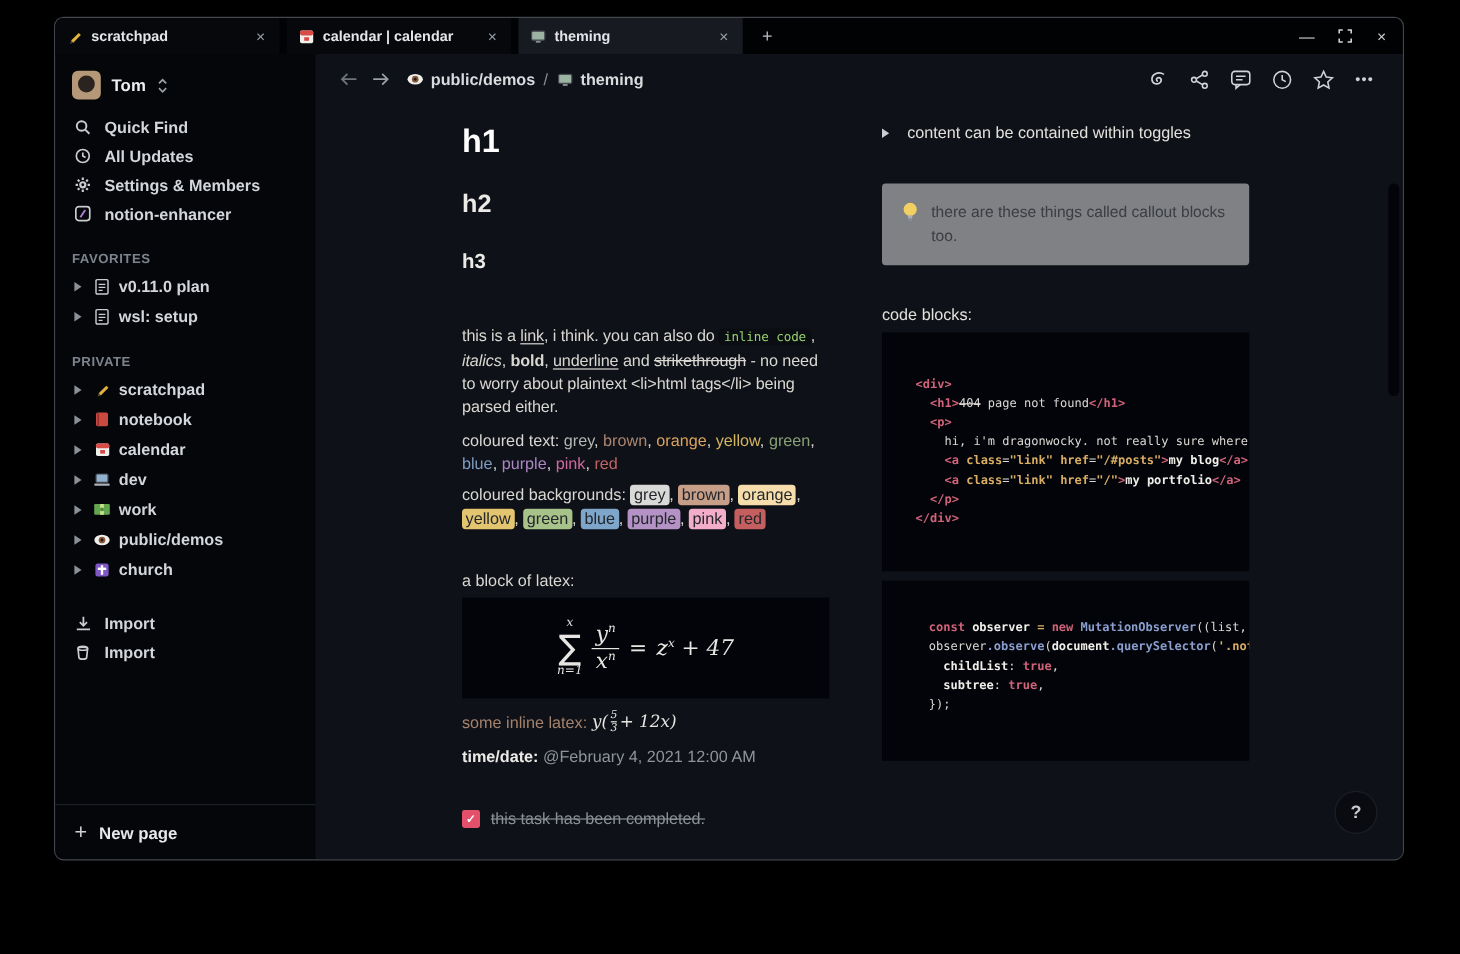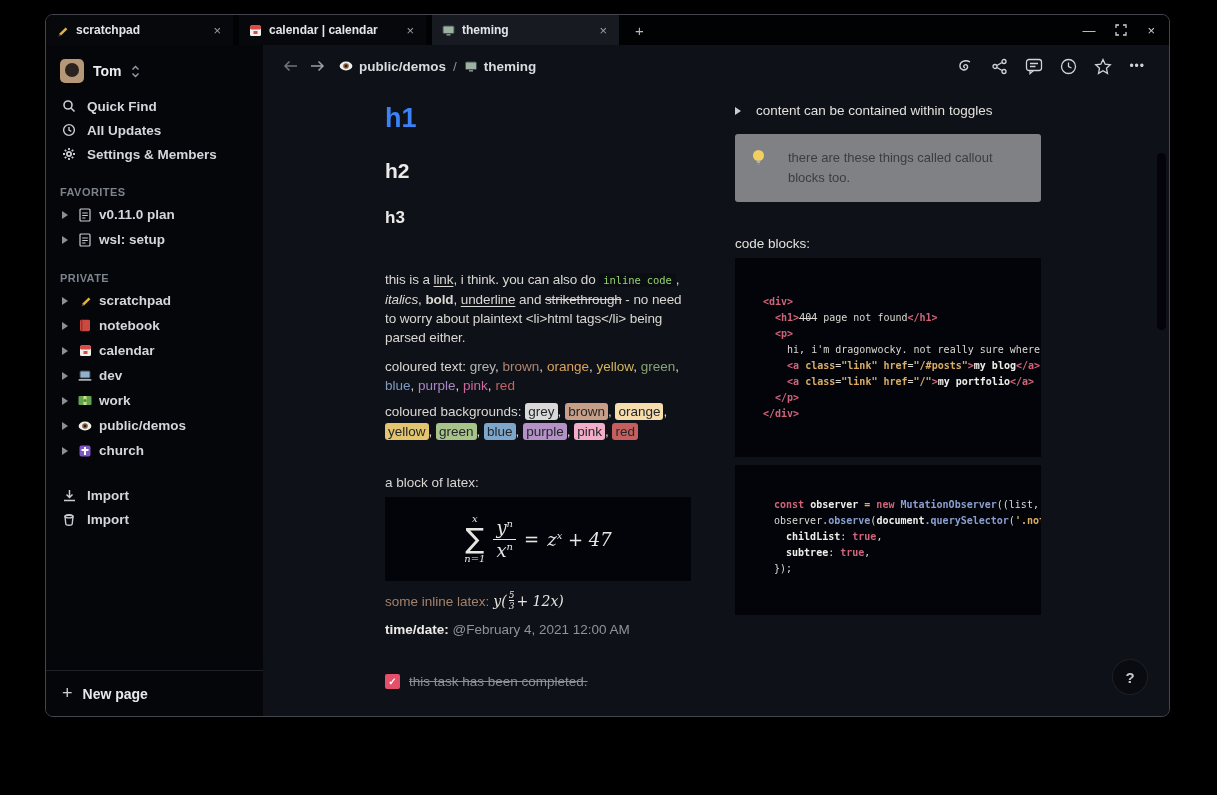--- a/index.html
+++ b/index.html
@@ -58,7 +58,7 @@
   .col { width:306px; flex:0 0 auto; color:#d9d7d2; }
 
   
-  .h1 { margin-top:14px; font-size:27px; line-height:34px; font-weight:bold; color:#3b82f6; }
+  .h1 { margin-top:14px; font-size:27px; line-height:34px; font-weight:bold; color:#ffffff; }
   .h2 { margin-top:22px; font-size:21px; line-height:28px; font-weight:bold; color:#eceae7; }
   .h3 { margin-top:21px; font-size:17px; line-height:24px; font-weight:bold; color:#eceae7; }
   .para { margin-top:40px; font-size:13.5px; line-height:19px; letter-spacing:-0.1px; }

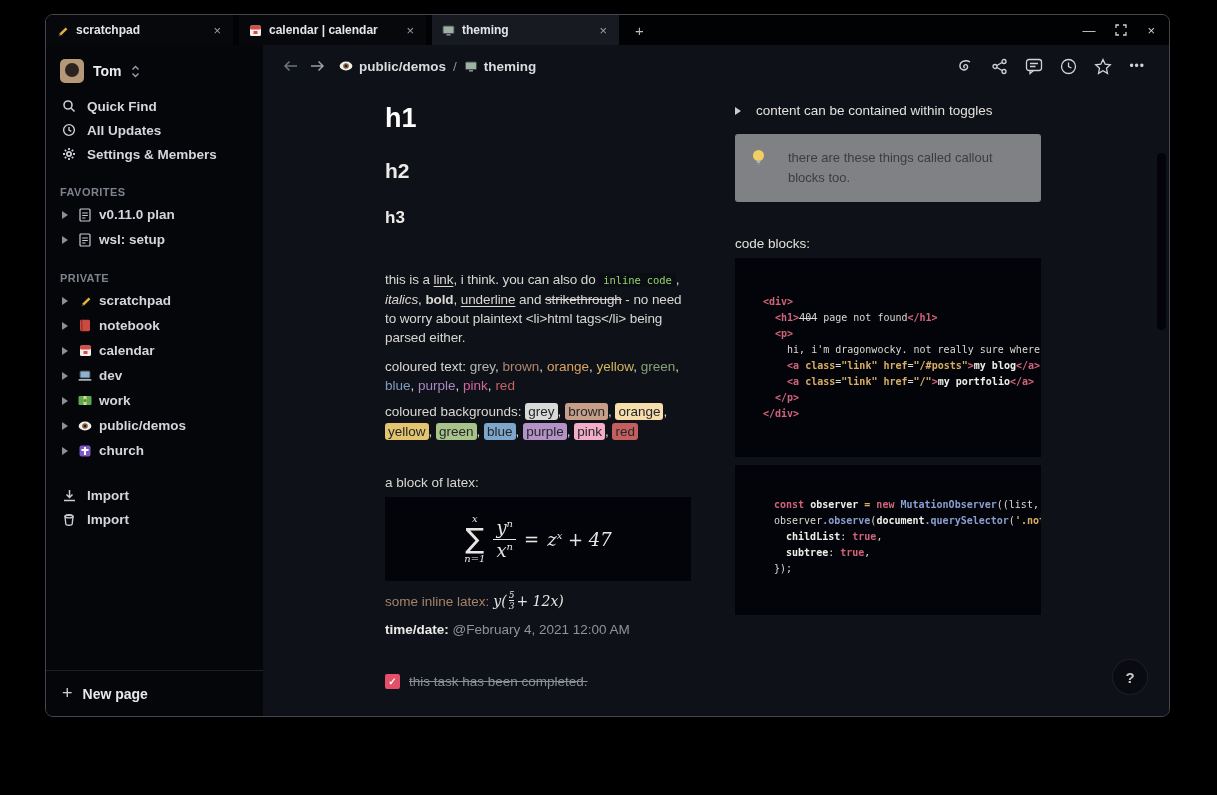--- a/index.html
+++ b/index.html
@@ -211,6 +211,15 @@
           </span>
         <span>Settings &amp; Members</span>
       </div>
+      <div class="srow">
+        <span class="sic">
+            <svg width="14" height="14" viewBox="0 0 14 14" fill="none">
+              <rect x="1.2" y="1.2" width="11.6" height="11.6" rx="2.5" stroke="#c9ccd1" stroke-width="1.4"></rect>
+              <path d="M5 10 L9 4" stroke="#b07fd6" stroke-width="1.6"></path>
+            </svg>
+          </span>
+        <span>notion-enhancer</span>
+      </div>
 
       <div class="sec-label">FAVORITES</div>
       <div class="prow">

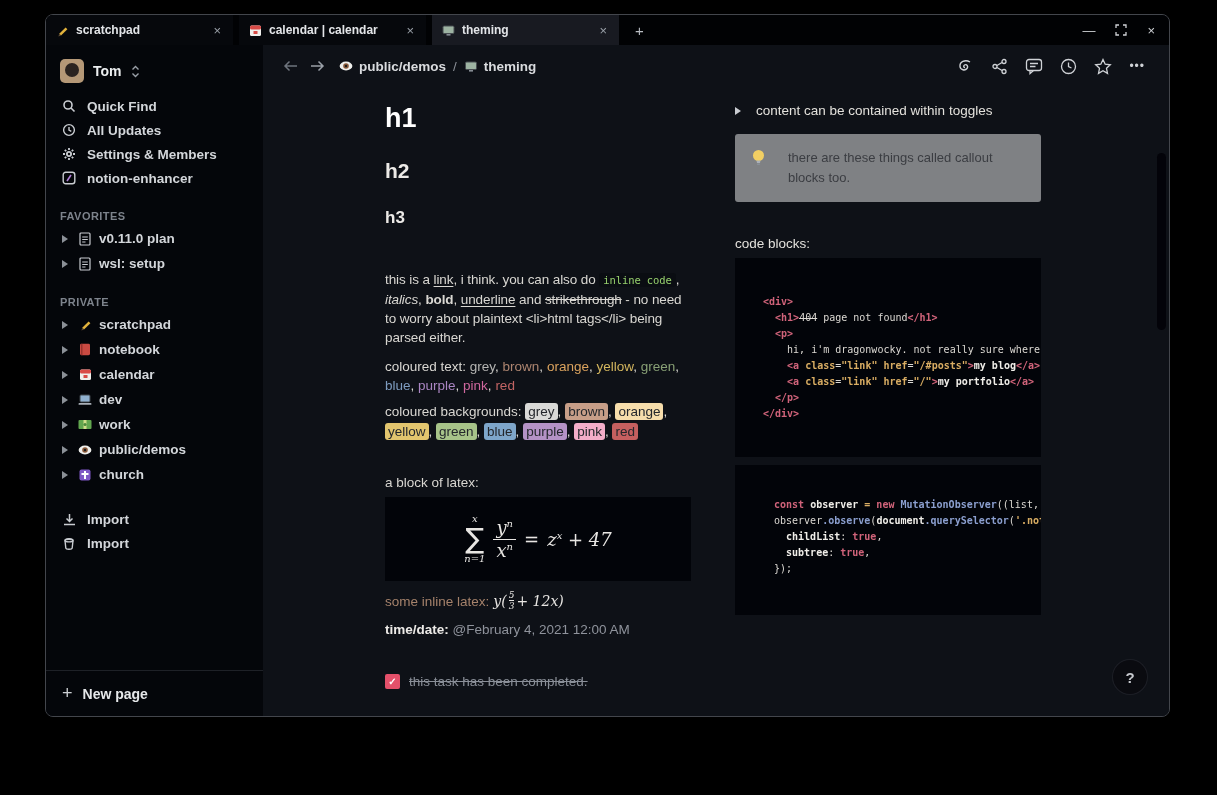--- a/index.html
+++ b/index.html
@@ -98,7 +98,7 @@
   
   .toggle-row { margin-top:16px; display:flex; align-items:center; gap:12px; font-size:13.5px; color:#e3e1dc; }
   .tgl-big { border-left-color:#c9ccd1; cursor:pointer; }
-  .callout { margin-top:16px; background:#7f8184; border-radius:3px; padding:14px 16px; display:flex; gap:22px;
+  .callout { margin-top:35px; background:#7f8184; border-radius:3px; padding:14px 16px; display:flex; gap:10px;
              font-size:13px; line-height:20px; color:#3b3d42; }
   .callout .cicon { flex:0 0 auto; margin-top:1px; }
   .code-label { margin-top:34px; font-size:13.5px; color:#e3e1dc; }

